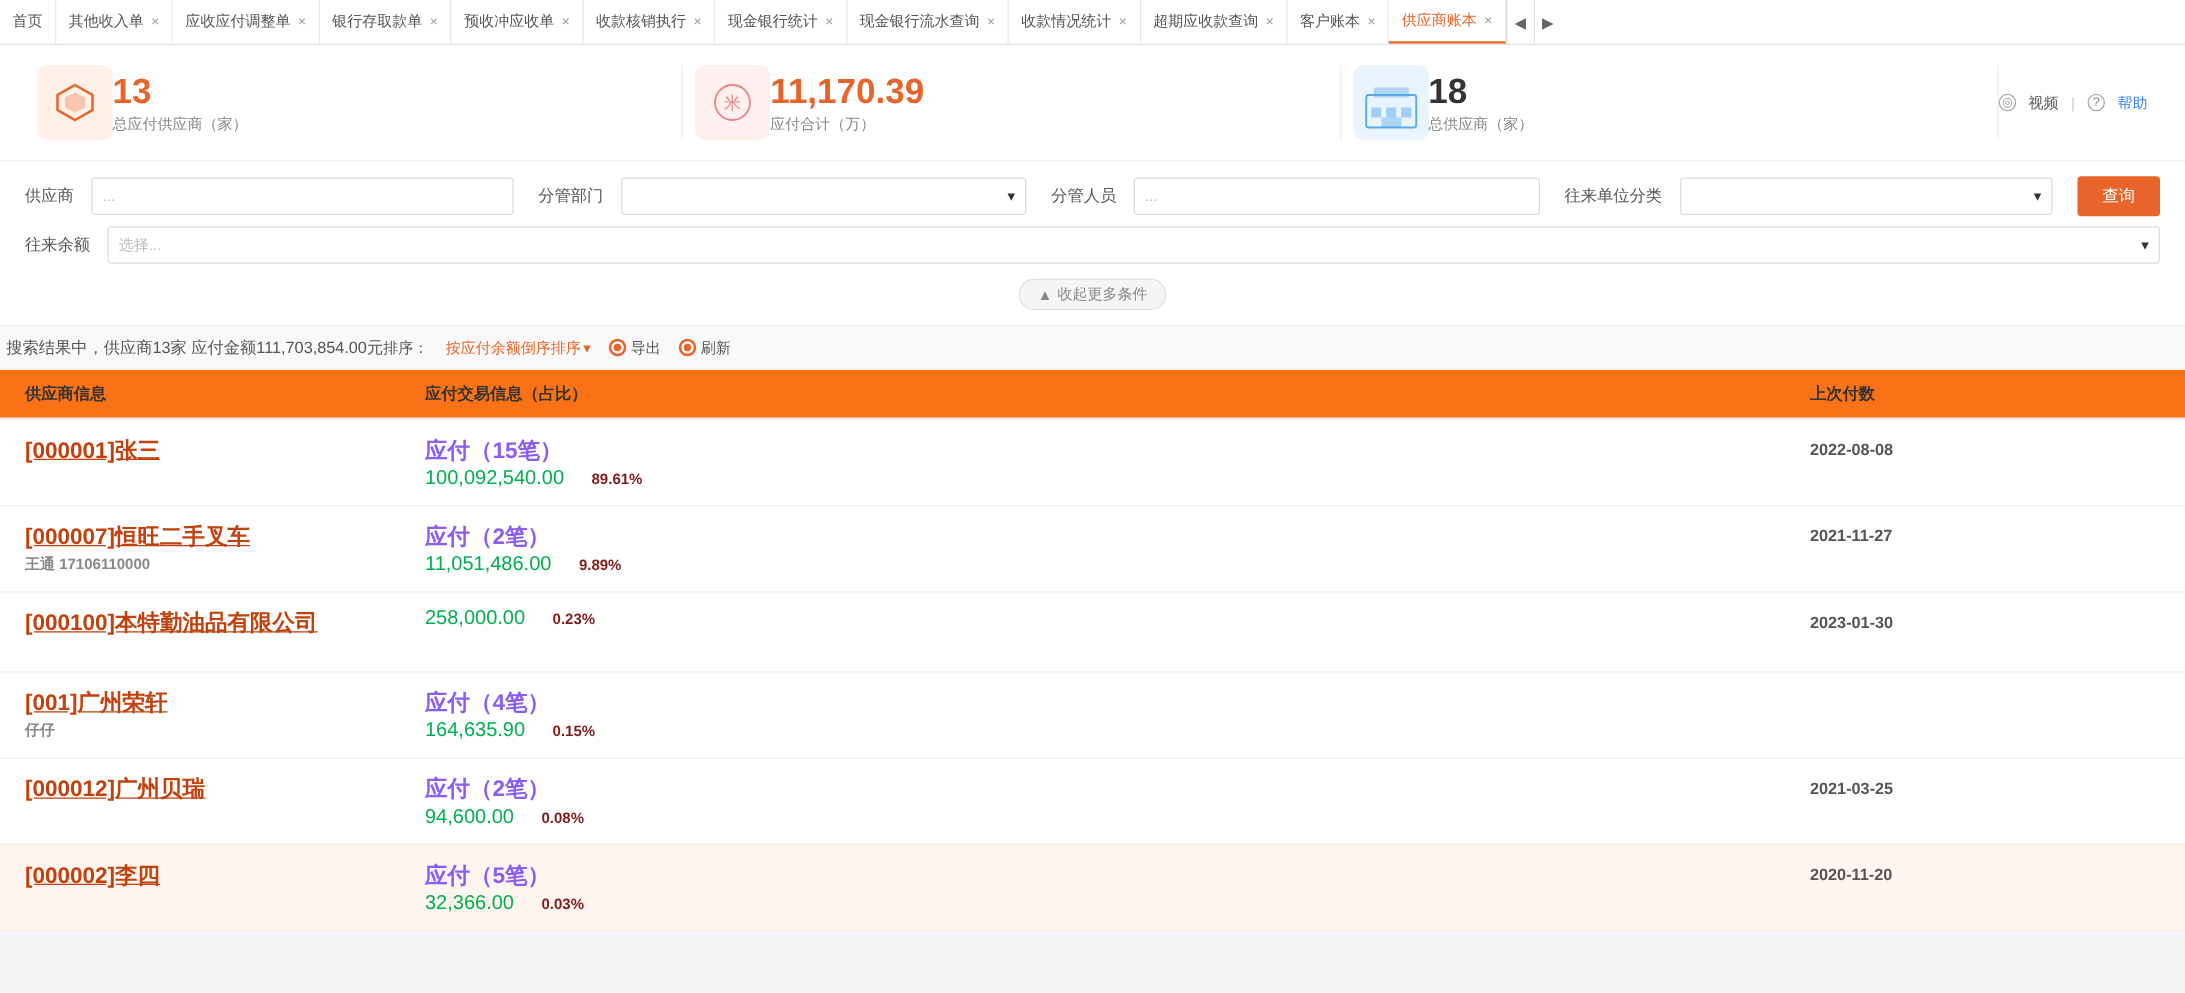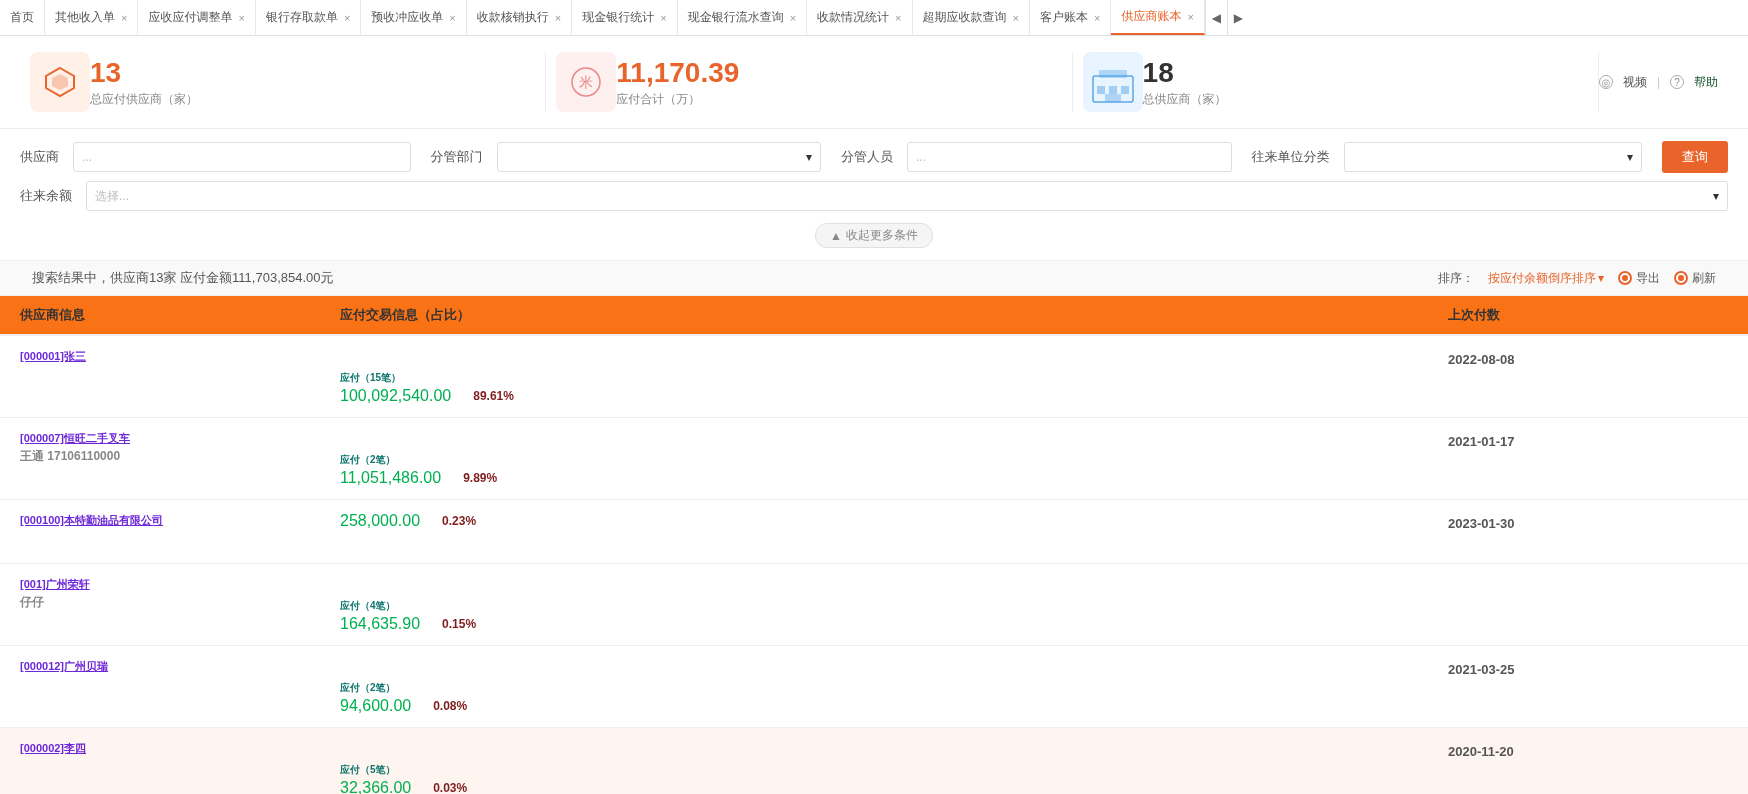--- a/index.html
+++ b/index.html
@@ -392,7 +392,7 @@
       <a style="color:#555;text-decoration:none;">视频</a>
       <span class="sep">|</span>
       <span style="width:14px;height:14px;border:1px solid #aaa;border-radius:50%;display:inline-flex;align-items:center;justify-content:center;font-size:10px;color:#888;">?</span>
-      <a style="color:#14532d;text-decoration:none;">帮助</a>
+      <a style="color:#3b82f6;text-decoration:none;">帮助</a>
     </div>
   </div>
 

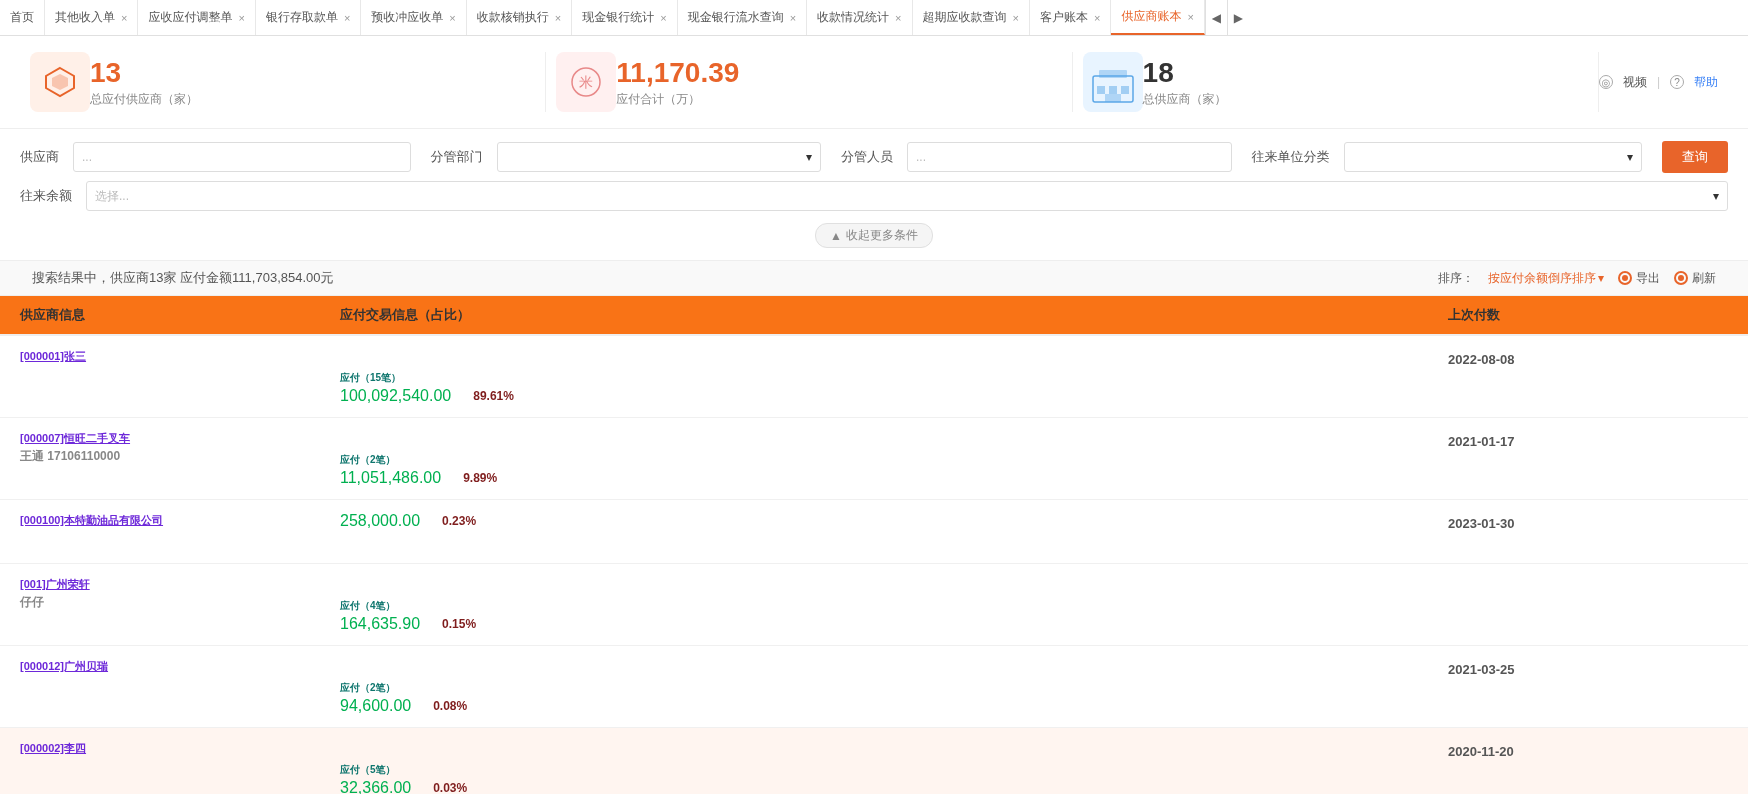--- a/index.html
+++ b/index.html
@@ -187,8 +187,7 @@
     .results-bar {
       display: flex;
       align-items: center;
-      justify-content: space-between;
-      padding: 8px 32px;
+      padding: 8px 5px;
       background: #f9f9f9;
       border-bottom: 1px solid #eee;
       font-size: 13px;

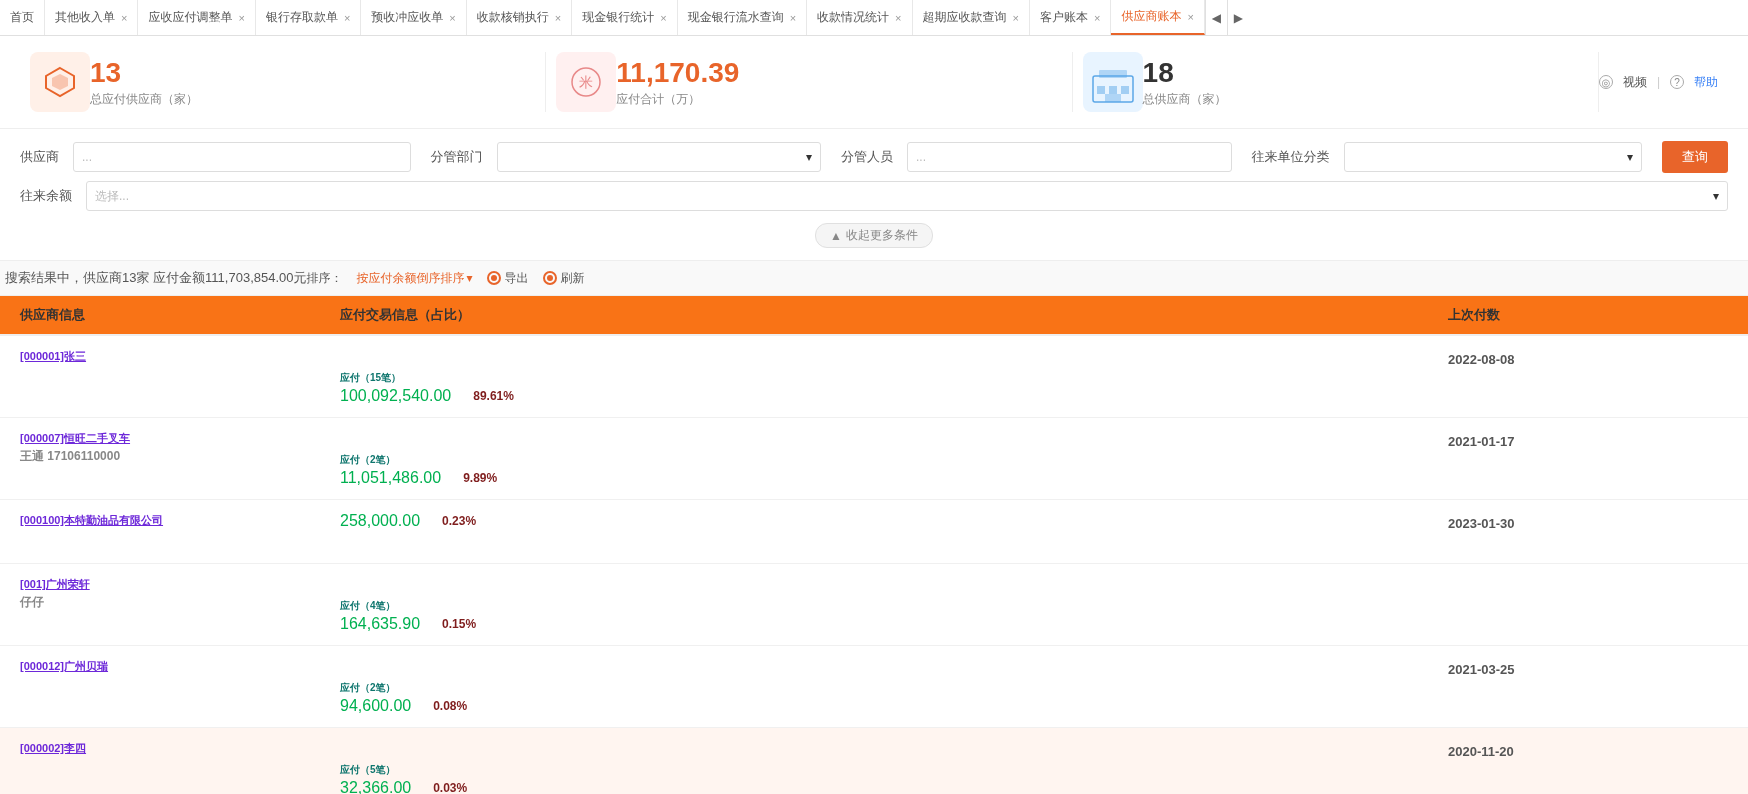--- a/index.html
+++ b/index.html
@@ -262,10 +262,10 @@
     .row-extra { width: 80px; }
 
     .supplier-link {
-      color: #6d28d9;
+      color: #c2410c;
       text-decoration: underline;
       cursor: pointer;
-      font-size: 11px;
+      font-size: 18px;
     }
     .supplier-sub {
       font-size: 12px;

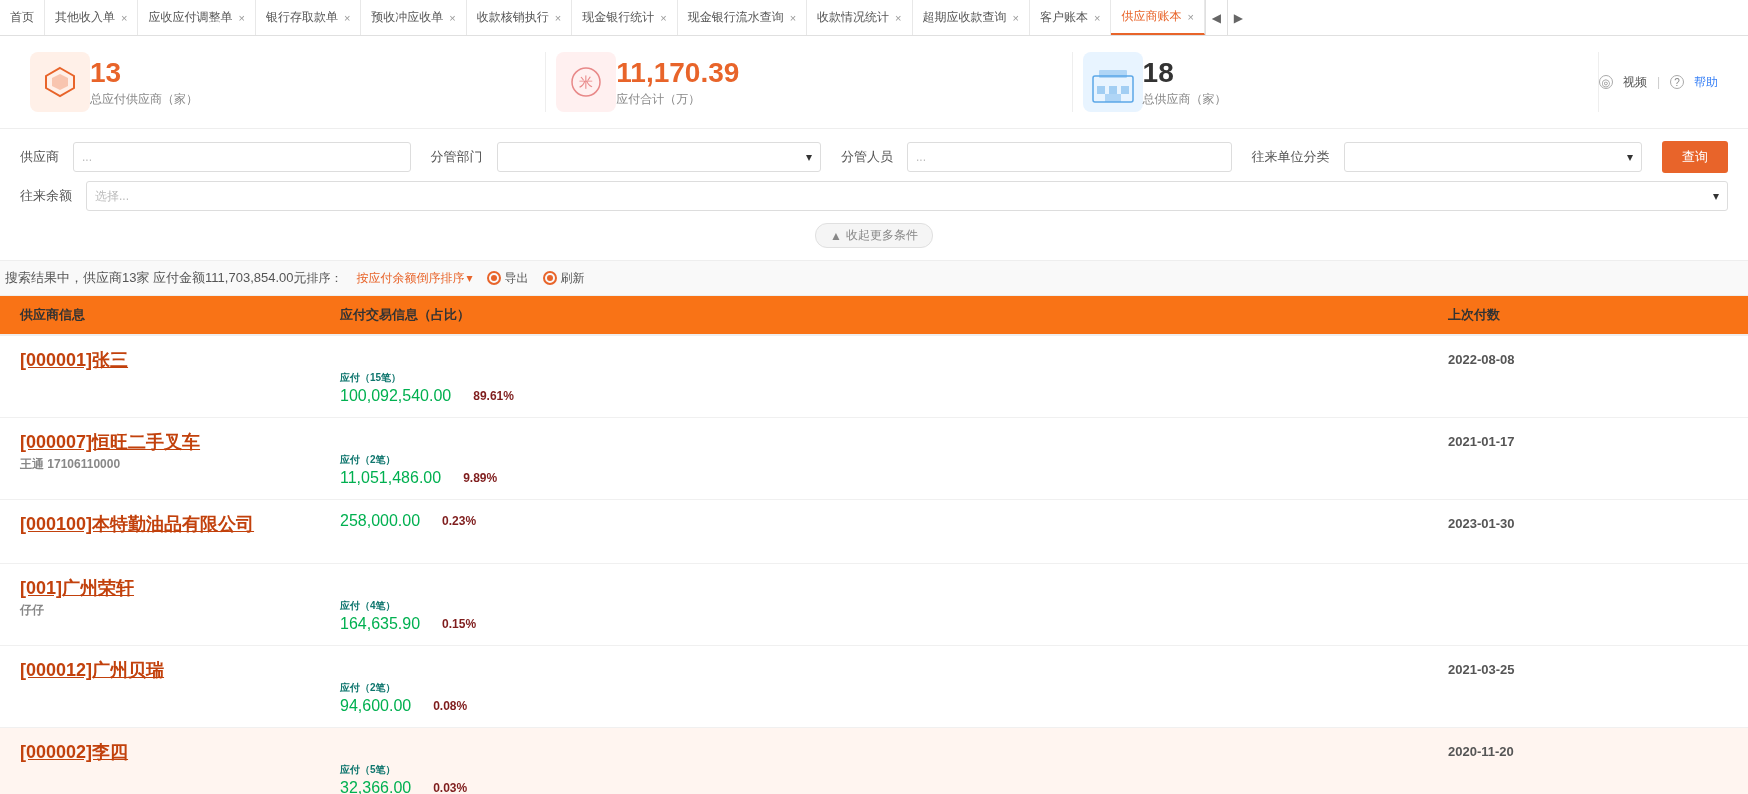--- a/index.html
+++ b/index.html
@@ -273,7 +273,7 @@
       margin-top: 2px;
     }
 
-    .tx-label { font-size: 10px; color: #0f766e; margin-bottom: 2px; margin-top: 23px; }
+    .tx-label { font-size: 18px; color: #8b5cf6; margin-bottom: 2px; }
     .tx-amount { font-size: 16px; color: #00b050; font-weight: 500; }
     .tx-percent { font-size: 12px; color: #7f1d1d; margin-left: 16px; }
     .tx-row { display: flex; align-items: center; gap: 6px; }

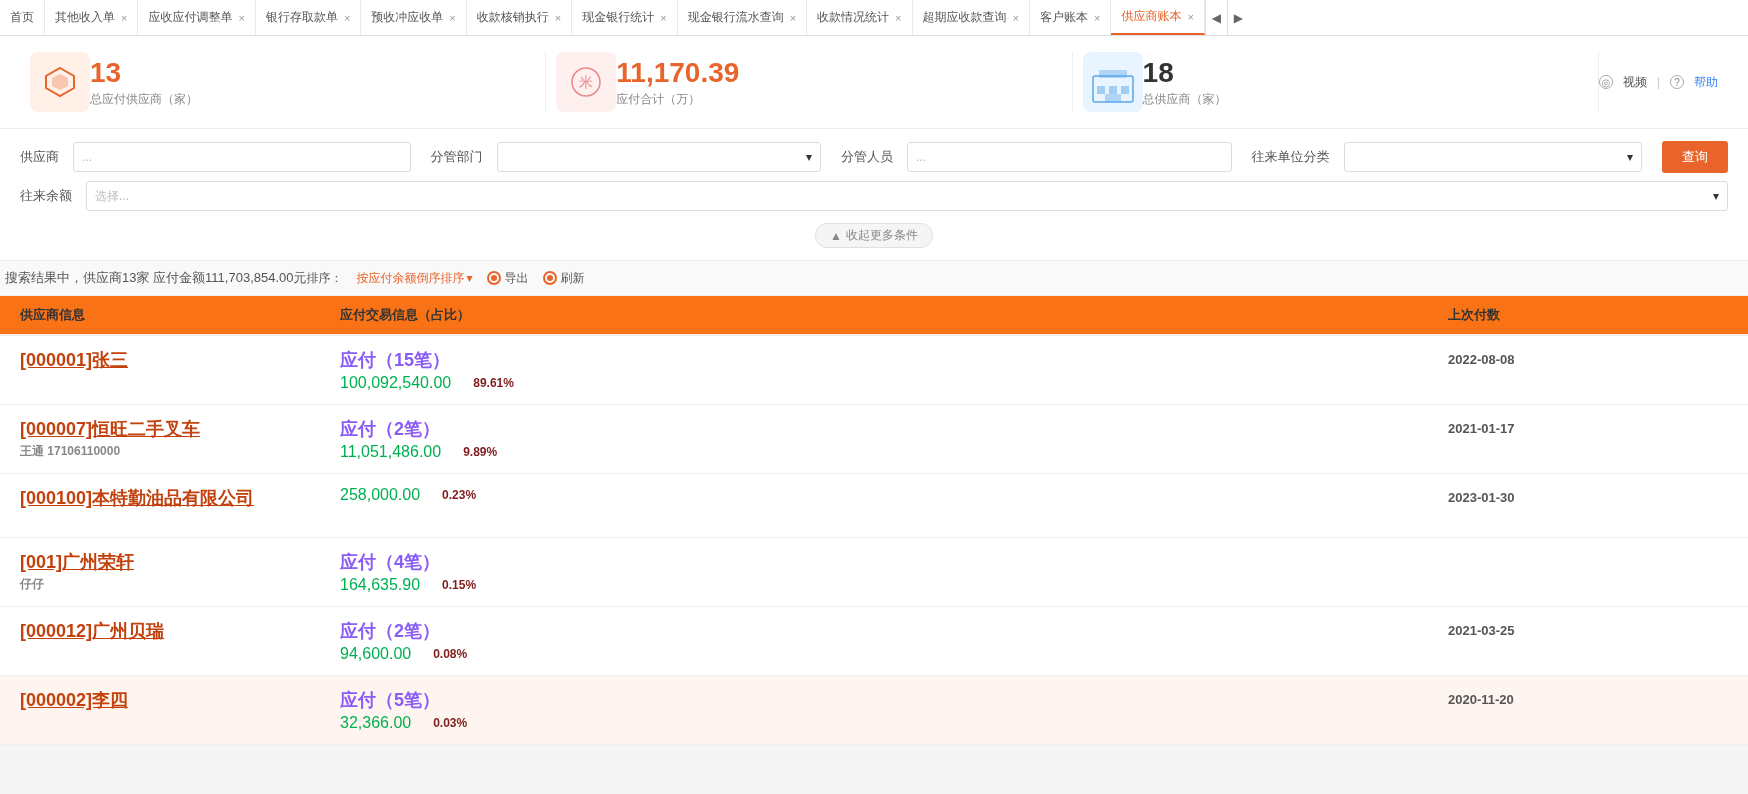--- a/index.html
+++ b/index.html
@@ -504,7 +504,7 @@
           <span class="tx-percent">9.89%</span>
         </div>
       </div>
-      <div class="row-last-pay col-last-pay">2021-01-17</div>
+      <div class="row-last-pay col-last-pay">2021-11-27</div>
       <div class="row-extra col-extra"></div>
     </div>
 

